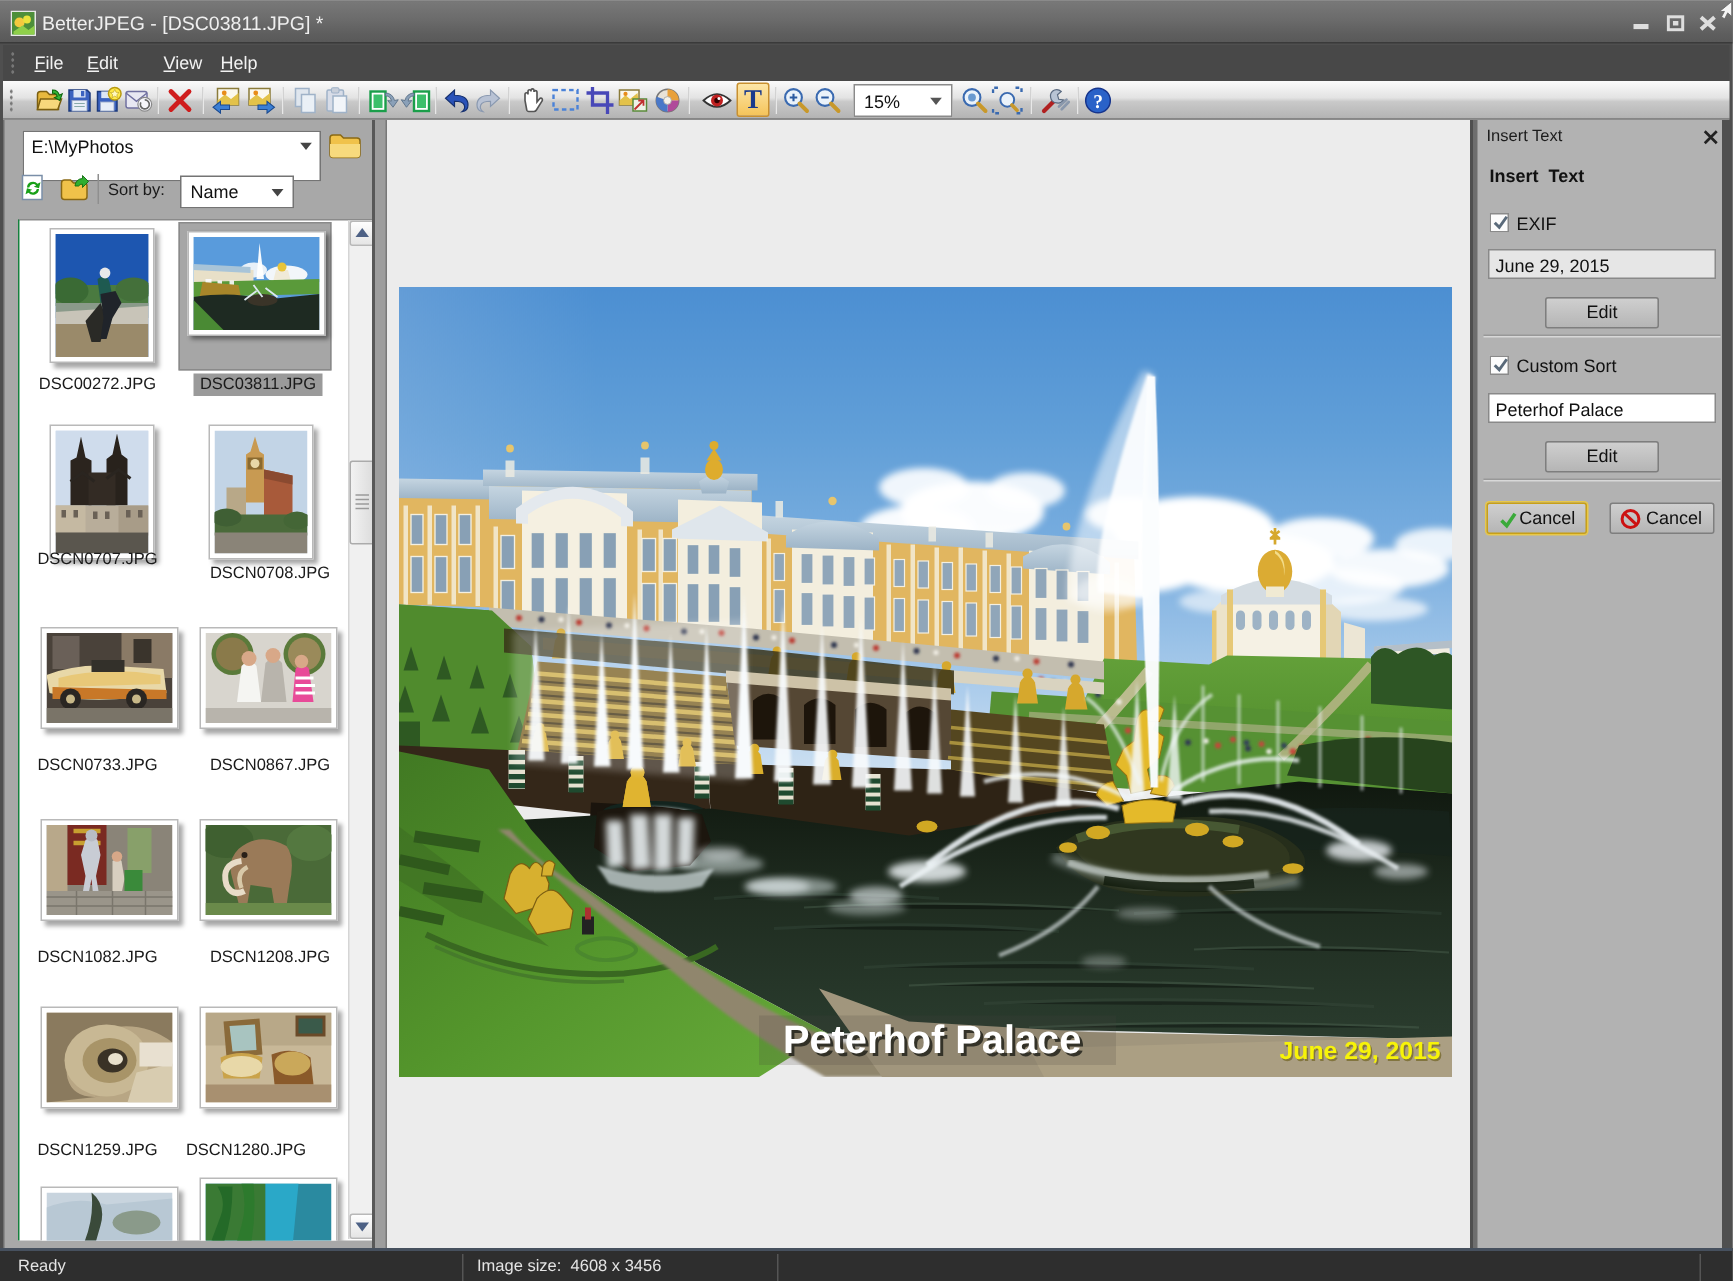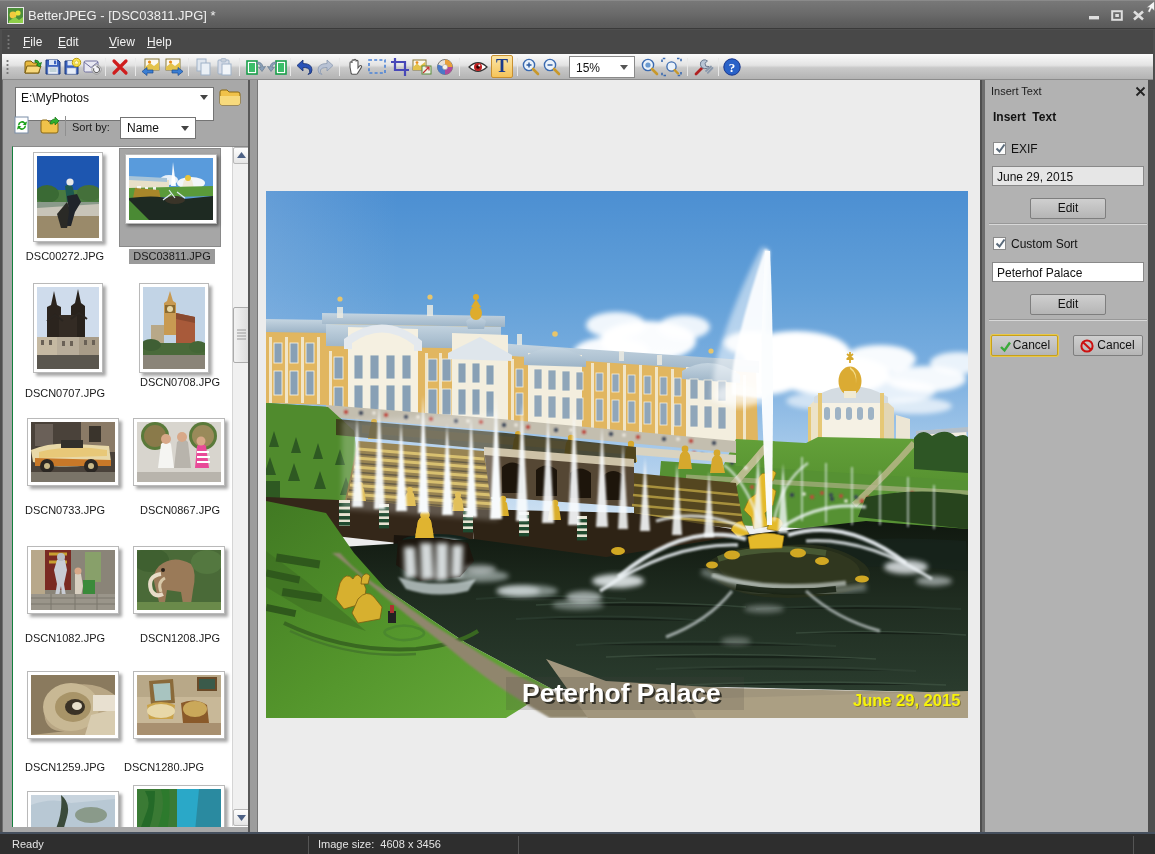--- a/index.html
+++ b/index.html
@@ -357,7 +357,7 @@
             <rect y="68" width="62" height="14" fill="#5a564e"></rect>
           </svg>
         </div>
-        <div class="thumblabel" style="left:-3px;top:240px">DSCN0707.JPG</div>
+        <div class="thumblabel" style="left:-3px;top:220px">DSCN0707.JPG</div>
 
         <div class="thumb" style="left:126px;top:136px">
           <svg width="62" height="82" viewBox="0 0 62 82">

